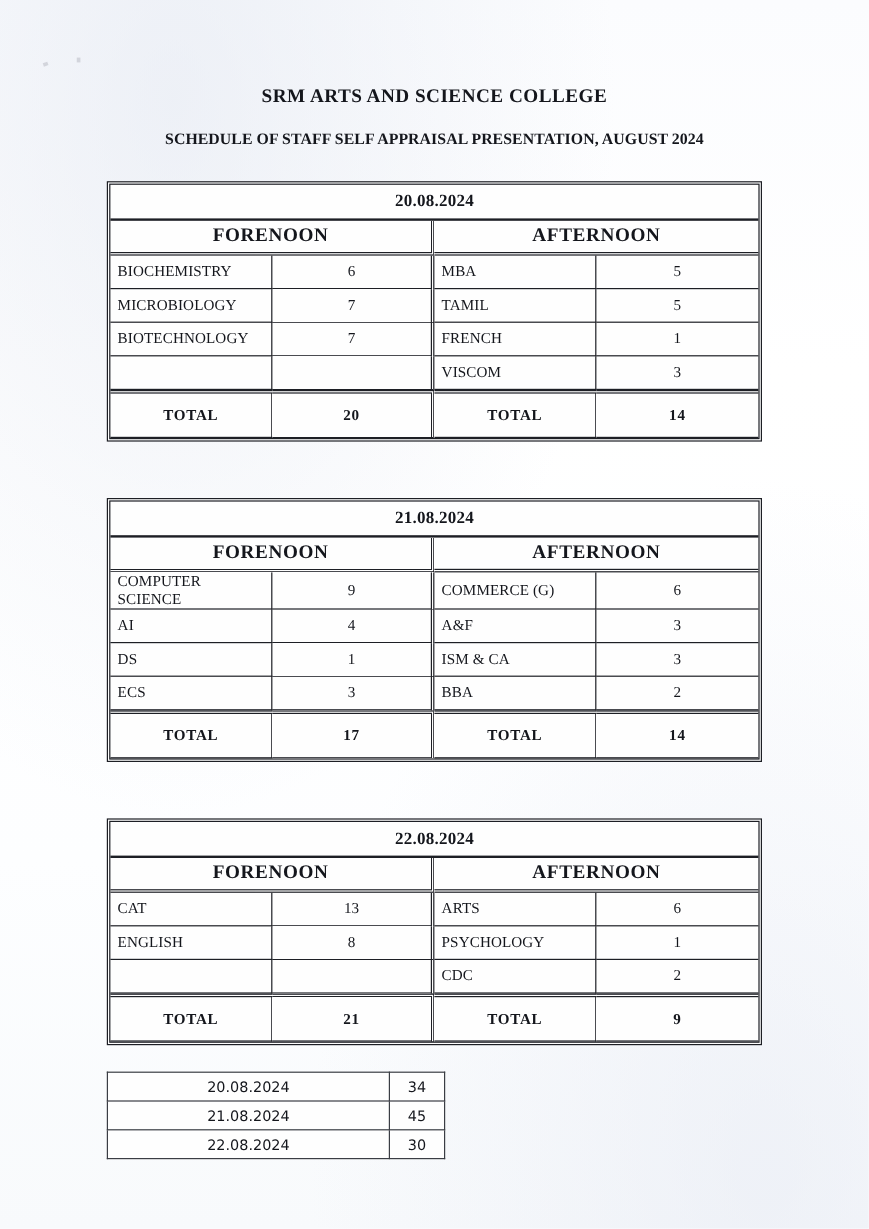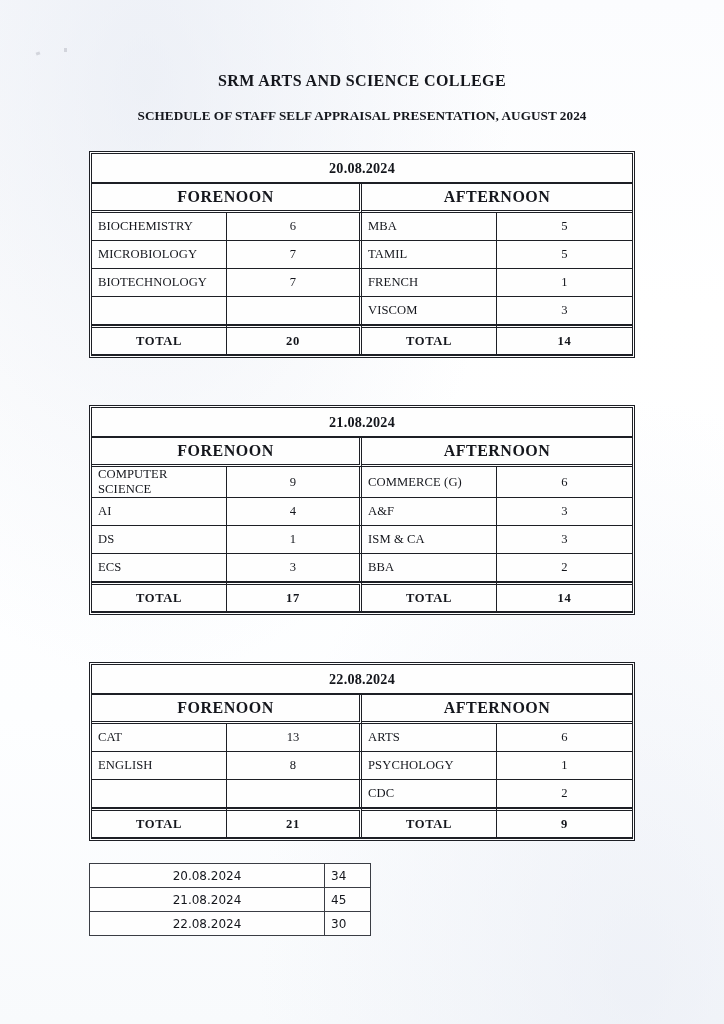--- a/index.html
+++ b/index.html
@@ -92,7 +92,7 @@
   .total-row td {
     font-weight:bold;
     border-top: 3px double #1d1f25;
-    height:30px;
+    height:40px;
     letter-spacing:.6px;
   }
   .total-row .total-label { text-align:center; }

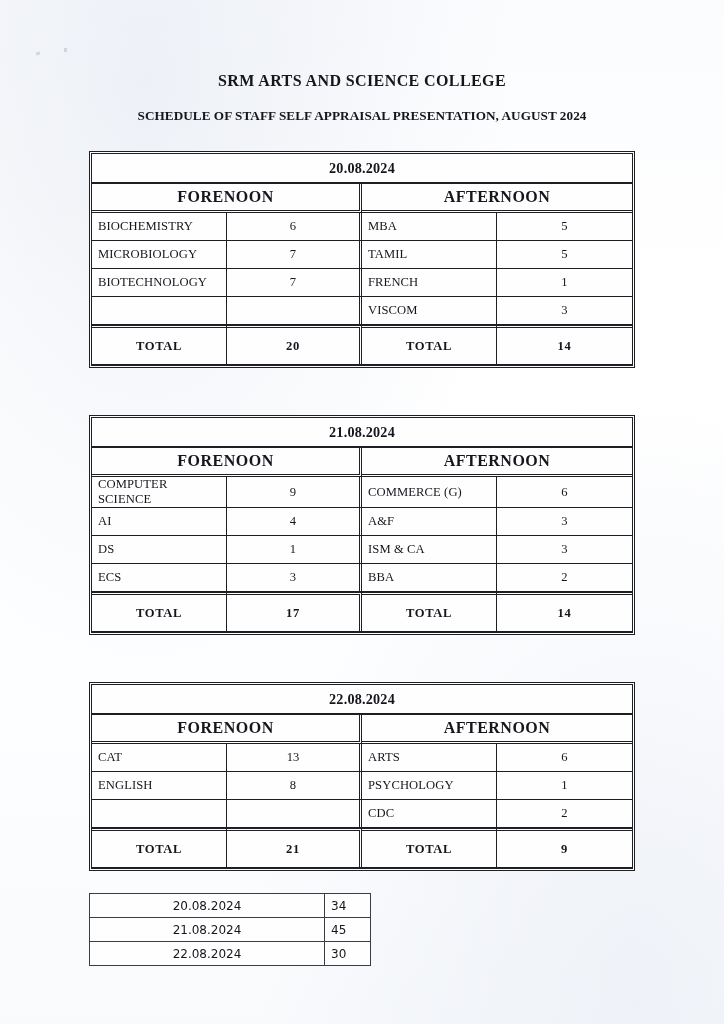--- a/index.html
+++ b/index.html
@@ -122,7 +122,7 @@
     vertical-align: middle;
   }
   .summary-date { text-align:center; }
-  .summary-count { text-align:left; width: 46px; }
+  .summary-count { text-align:center; width: 46px; }
 </style>
 </head>
 <body>

